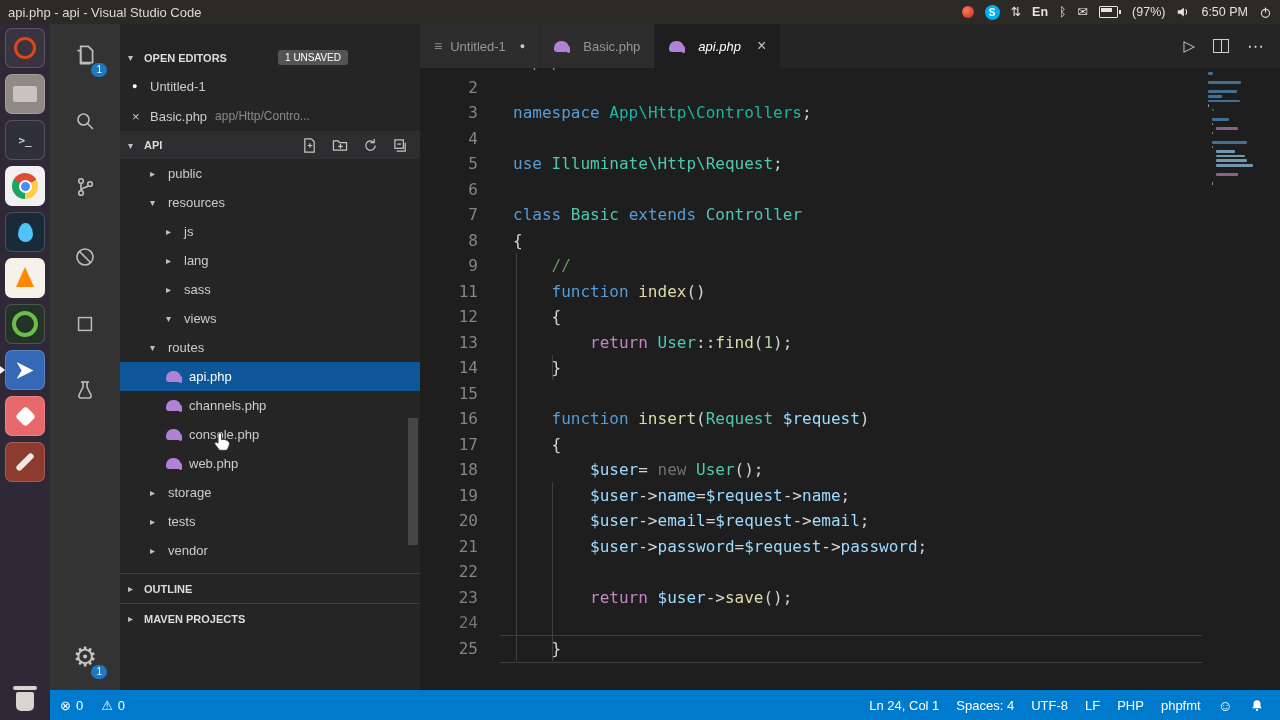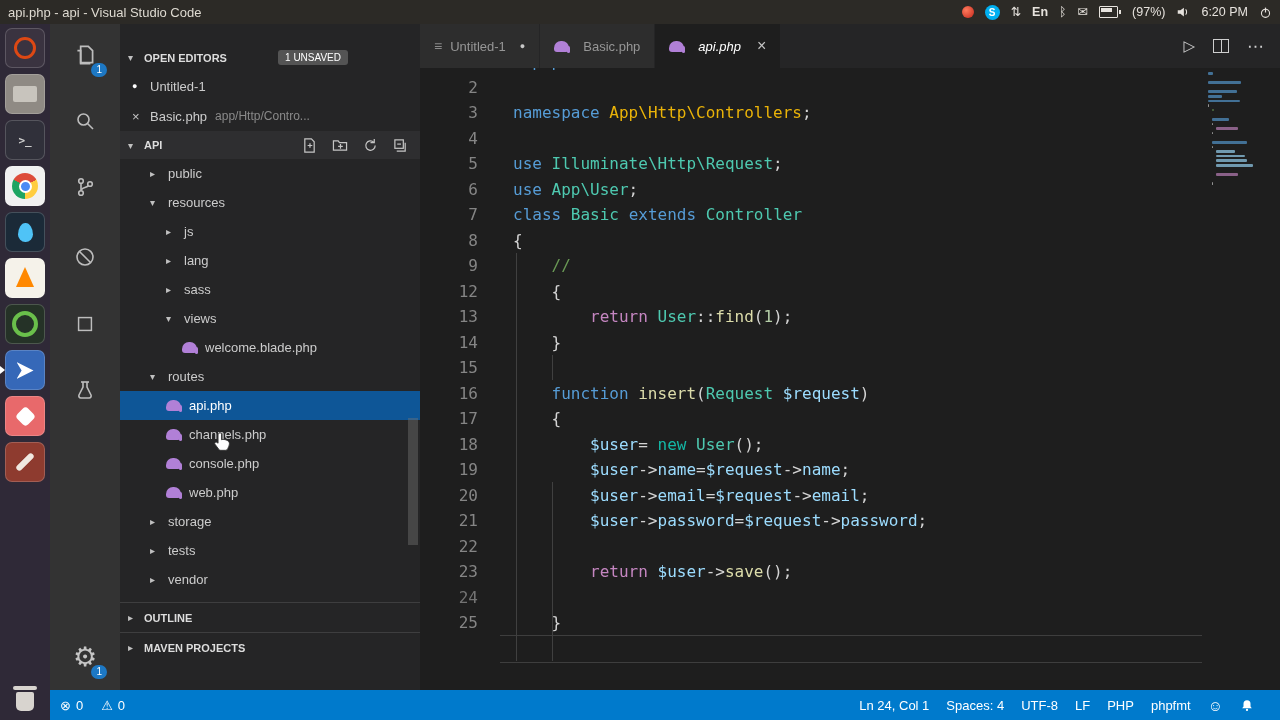--- a/index.html
+++ b/index.html
@@ -161,7 +161,7 @@
           <path d="M2 6h3l4-3v10L5 10H2z" fill="#e6e2dd"></path>
           <path d="M11 5c1.5 1.5 1.5 4.5 0 6" stroke="#e6e2dd" fill="none" stroke-width="1.2"></path>
         </svg>
-      <span class="tray-glyph">6:20 PM</span>
+      <span class="tray-glyph">6:50 PM</span>
       <svg class="tray-svg" viewBox="0 0 16 16" width="13" height="13">
           <circle cx="8" cy="9" r="5" stroke="#e6e2dd" fill="none" stroke-width="1.3"></circle>
           <path d="M8 2v6" stroke="#e6e2dd" stroke-width="1.5"></path>

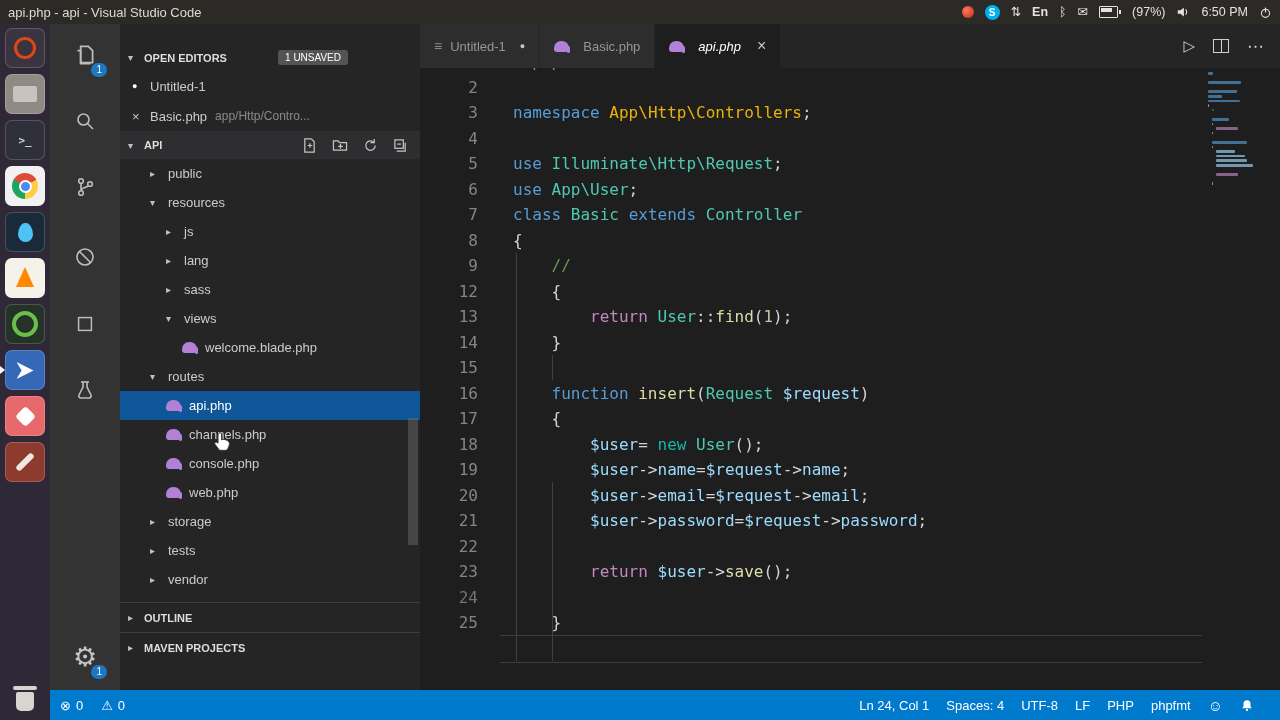--- a/index.html
+++ b/index.html
@@ -410,7 +410,7 @@
           </div>
           <div class="crow">
             <span class="ln">3</span>
-            <span class="ctext"><span style="color: rgb(86, 156, 214);">namespace</span><span style="color: rgb(212, 212, 212);"> </span><span style="color: #eab308;">App\Http\Controllers</span><span style="color: rgb(212, 212, 212);">;</span></span>
+            <span class="ctext"><span style="color: rgb(86, 156, 214);">namespace</span><span style="color: rgb(212, 212, 212);"> </span><span style="color: #14b8a6;">App\Http\Controllers</span><span style="color: rgb(212, 212, 212);">;</span></span>
           </div>
           <div class="crow">
             <span class="ln">4</span>

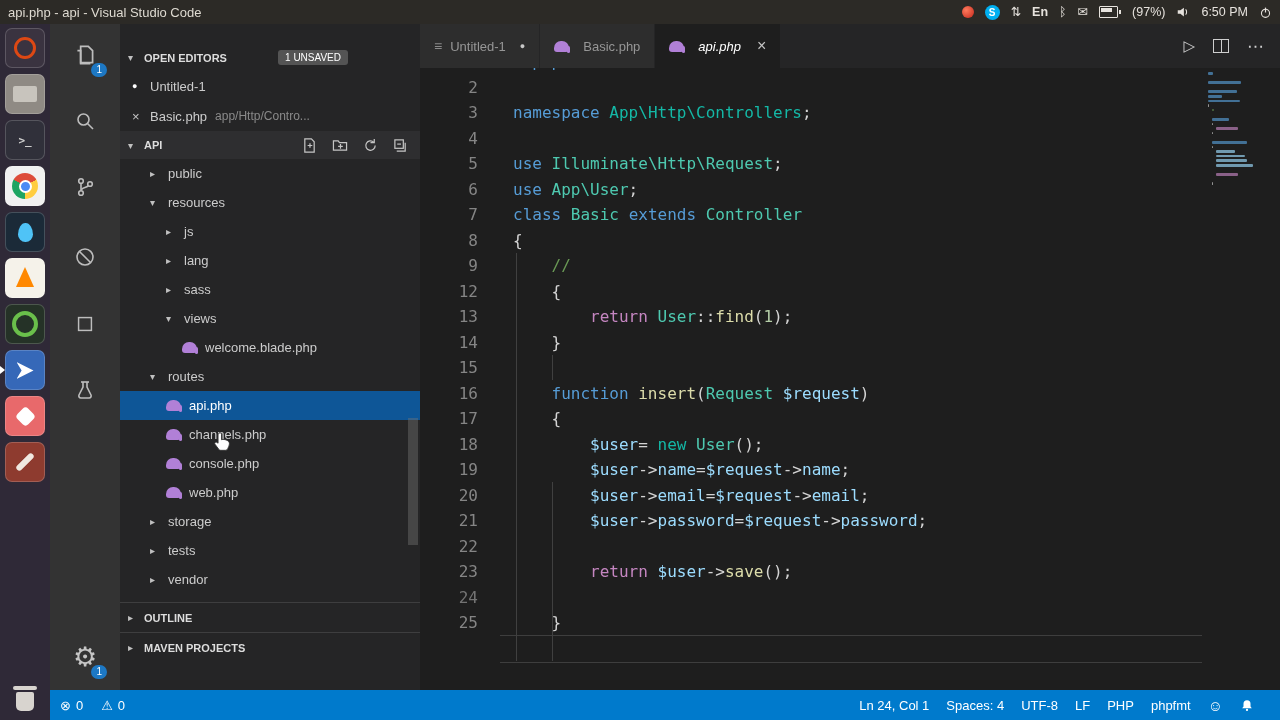--- a/index.html
+++ b/index.html
@@ -422,7 +422,6 @@
           </div>
           <div class="crow">
             <span class="ln">6</span>
-            <span class="ctext"><span style="color: rgb(86, 156, 214);">use</span><span style="color: rgb(212, 212, 212);"> </span><span style="color: rgb(78, 201, 176);">App\User</span><span style="color: rgb(212, 212, 212);">;</span></span>
           </div>
           <div class="crow">
             <span class="ln">7</span>

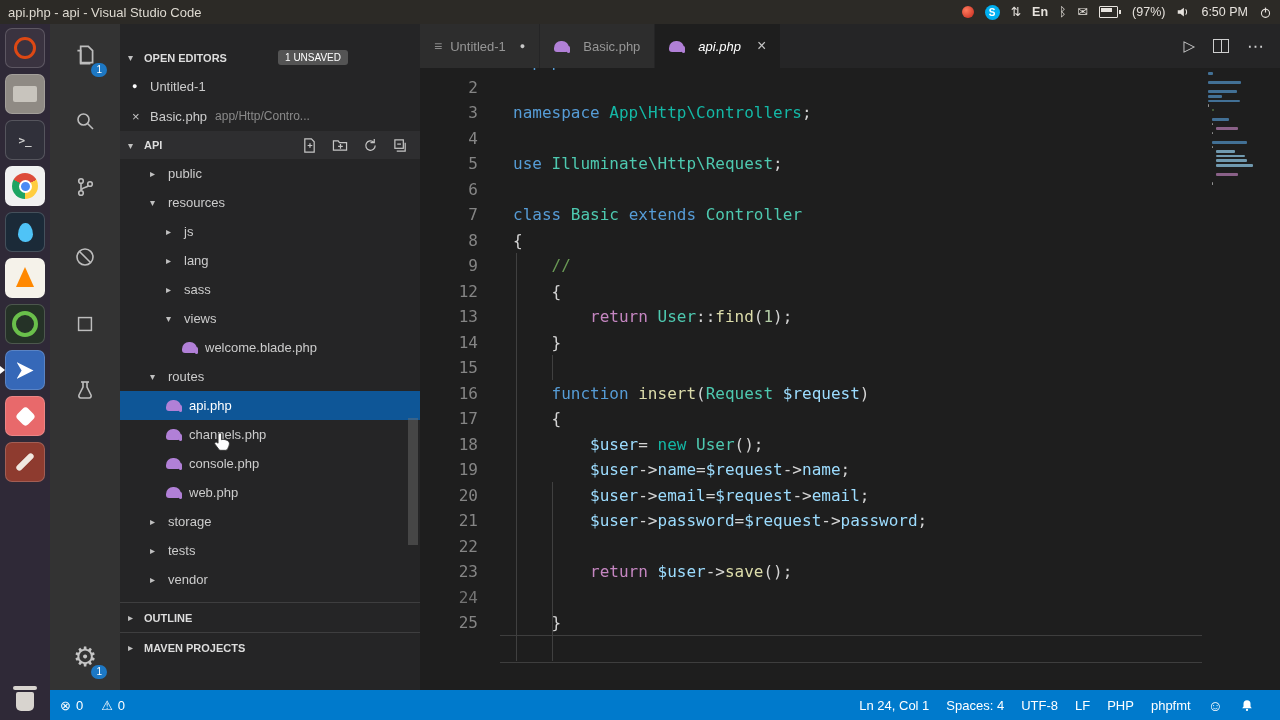--- a/index.html
+++ b/index.html
@@ -436,6 +436,10 @@
             <span class="ctext"><span style="color: rgb(106, 153, 85);">    //</span></span>
           </div>
           <div class="crow">
+            <span class="ln">11</span>
+            <span class="ctext"><span style="color: rgb(212, 212, 212);">    </span><span style="color: rgb(86, 156, 214);">function</span><span style="color: rgb(212, 212, 212);"> </span><span style="color: rgb(220, 220, 170);">index</span><span style="color: rgb(212, 212, 212);">()</span></span>
+          </div>
+          <div class="crow">
             <span class="ln">12</span>
             <span class="ctext"><span style="color: rgb(212, 212, 212);">    {</span></span>
           </div>

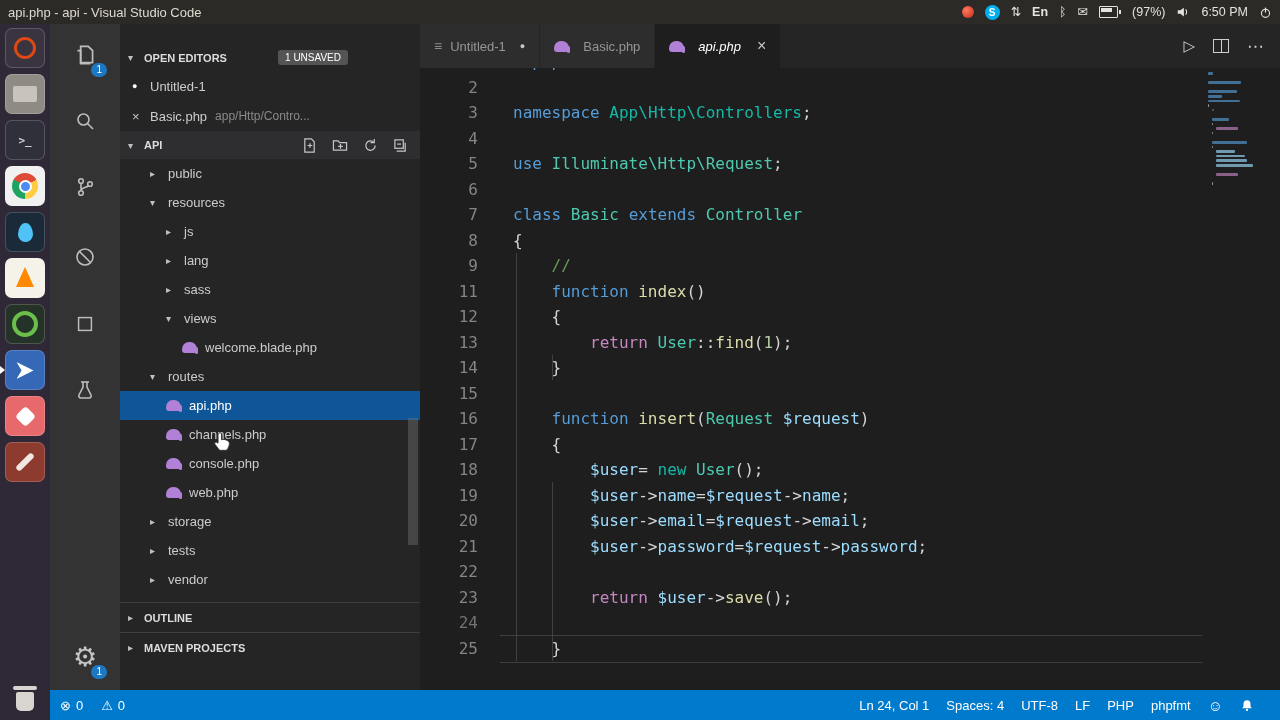--- a/index.html
+++ b/index.html
@@ -321,10 +321,6 @@
           <span class="twisty">▾</span>
           <span class="tree-label">views</span>
         </div>
-        <div class="tree-row" style="padding-left: 62px;">
-          <span class="php-el"></span>
-          <span class="tree-label">welcome.blade.php</span>
-        </div>
         <div class="tree-row" style="padding-left: 30px;">
           <span class="twisty">▾</span>
           <span class="tree-label">routes</span>

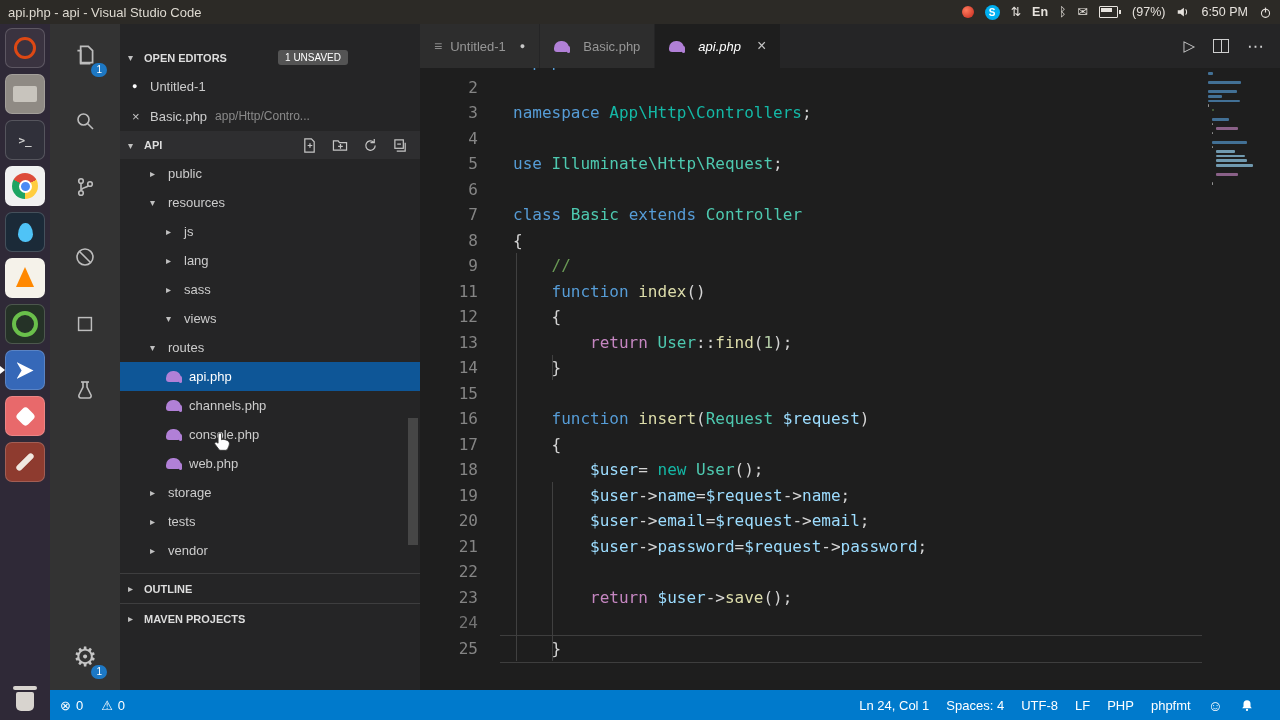--- a/index.html
+++ b/index.html
@@ -461,7 +461,7 @@
           </div>
           <div class="crow">
             <span class="ln">18</span>
-            <span class="ctext"><span style="color: rgb(212, 212, 212);">        </span><span style="color: rgb(156, 220, 254);">$user</span><span style="color: rgb(212, 212, 212);">= </span><span style="color: #14b8a6; text-align: center;">new</span><span style="color: rgb(212, 212, 212);"> </span><span style="color: rgb(78, 201, 176);">User</span><span style="color: rgb(212, 212, 212);">();</span></span>
+            <span class="ctext"><span style="color: rgb(212, 212, 212);">        </span><span style="color: rgb(156, 220, 254);">$user</span><span style="color: rgb(212, 212, 212);">= </span><span style="color: #737373; text-align: center;">new</span><span style="color: rgb(212, 212, 212);"> </span><span style="color: rgb(78, 201, 176);">User</span><span style="color: rgb(212, 212, 212);">();</span></span>
           </div>
           <div class="crow">
             <span class="ln">19</span>

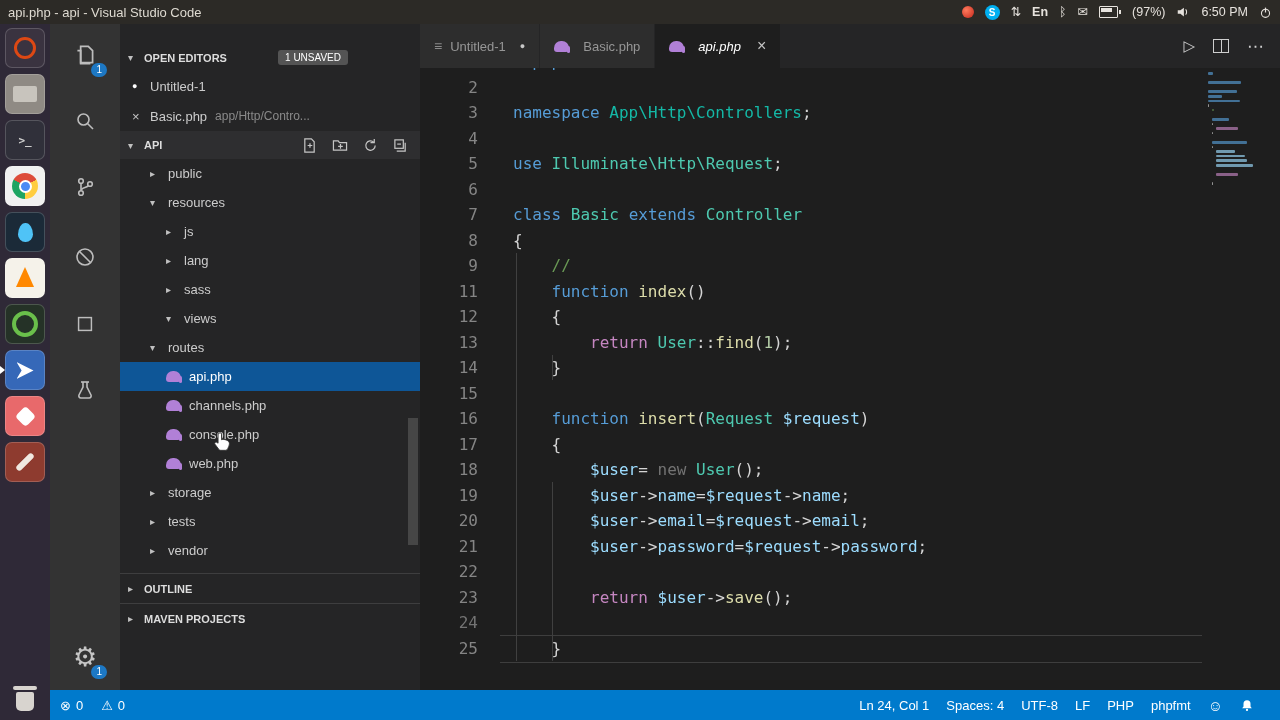--- a/index.html
+++ b/index.html
@@ -130,7 +130,7 @@
   .sb-left{display:flex;align-items:center;gap:5px;padding-left:10px;}
   .sb-ic{font-size:13px;}
   .sb-gap{width:8px;}
-  .sb-right{margin-left:auto;display:flex;align-items:center;gap:17px;padding-right:26px;}
+  .sb-right{margin-left:auto;display:flex;align-items:center;gap:17px;padding-right:16px;}
   .sb-smiley{font-size:15px;}
 
   

